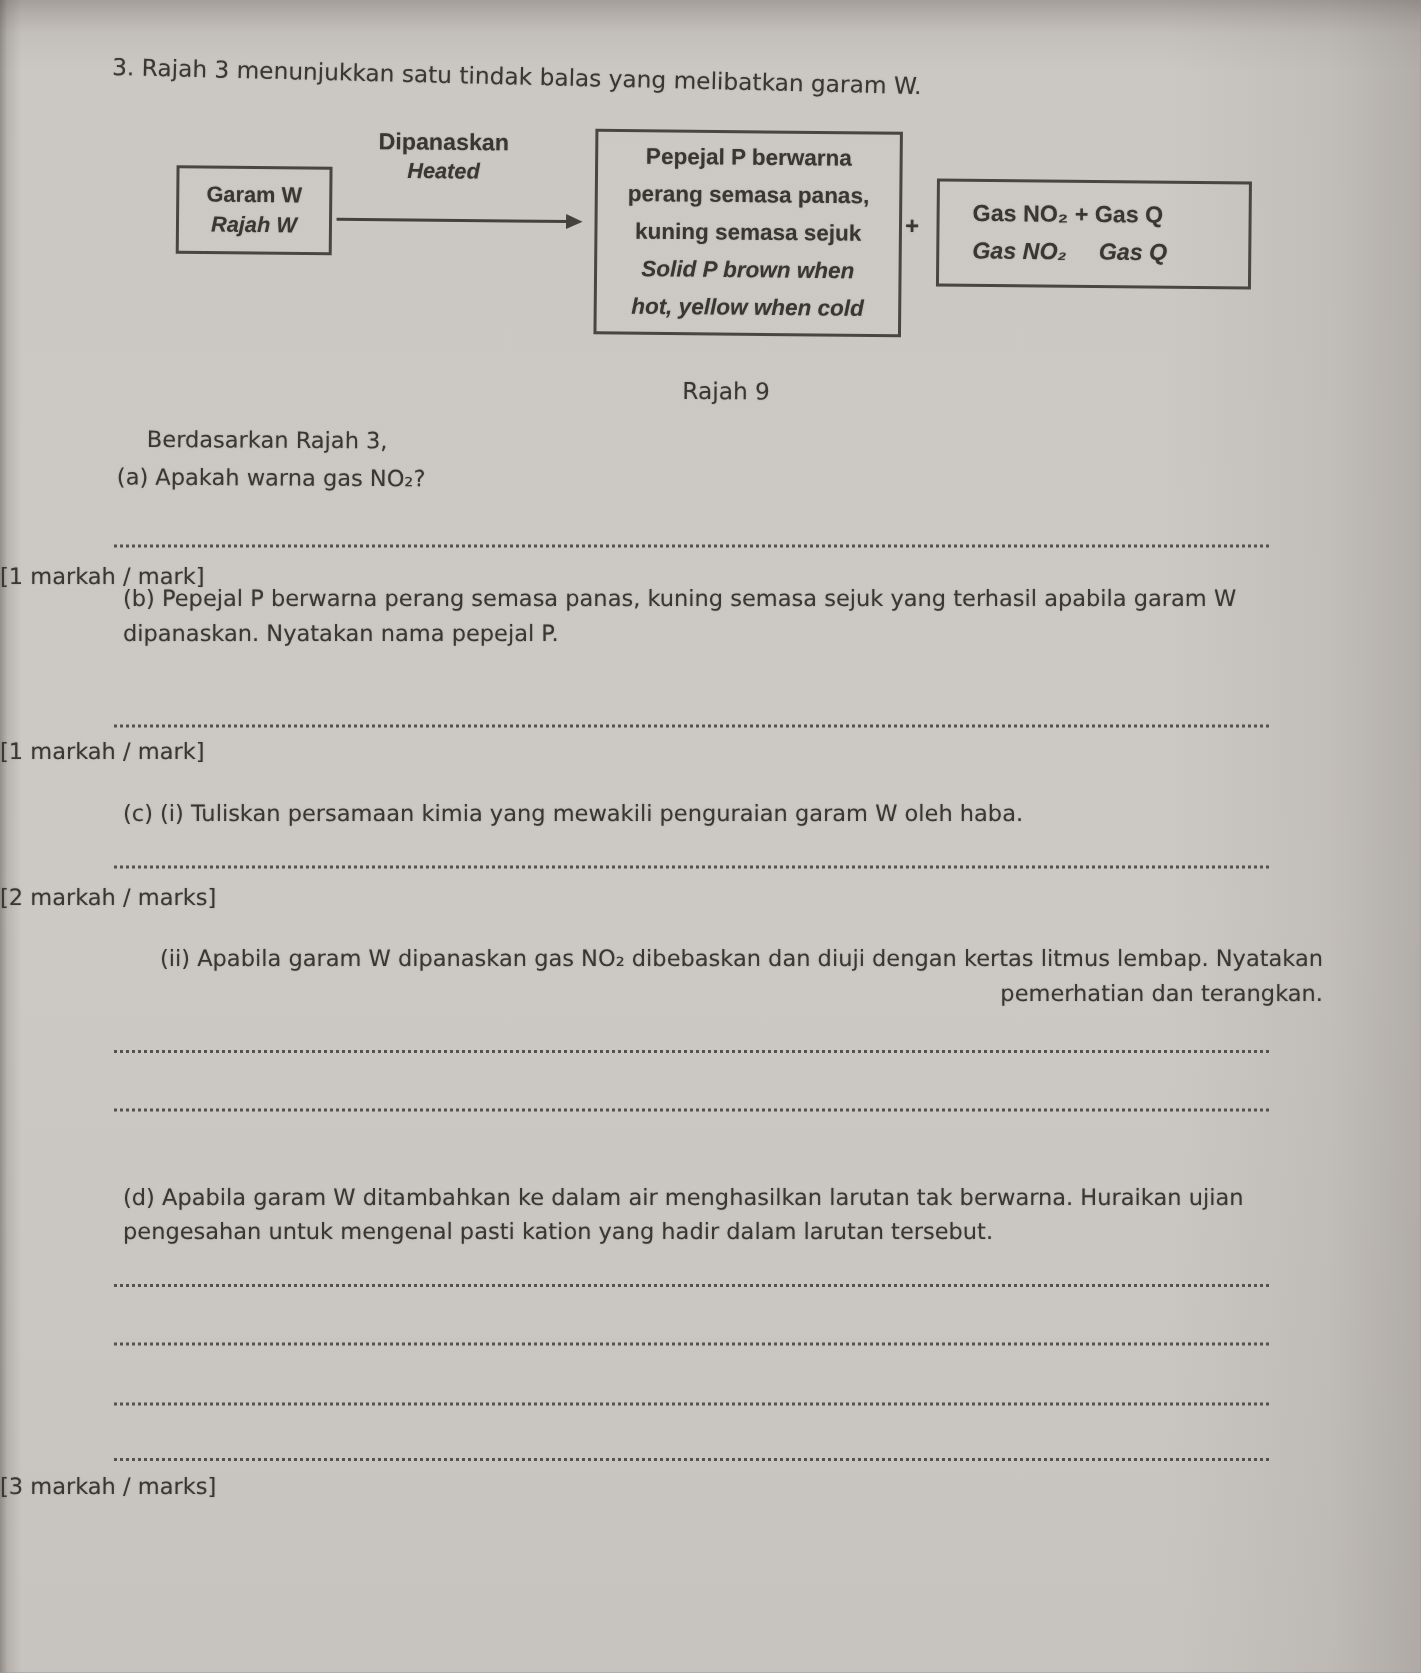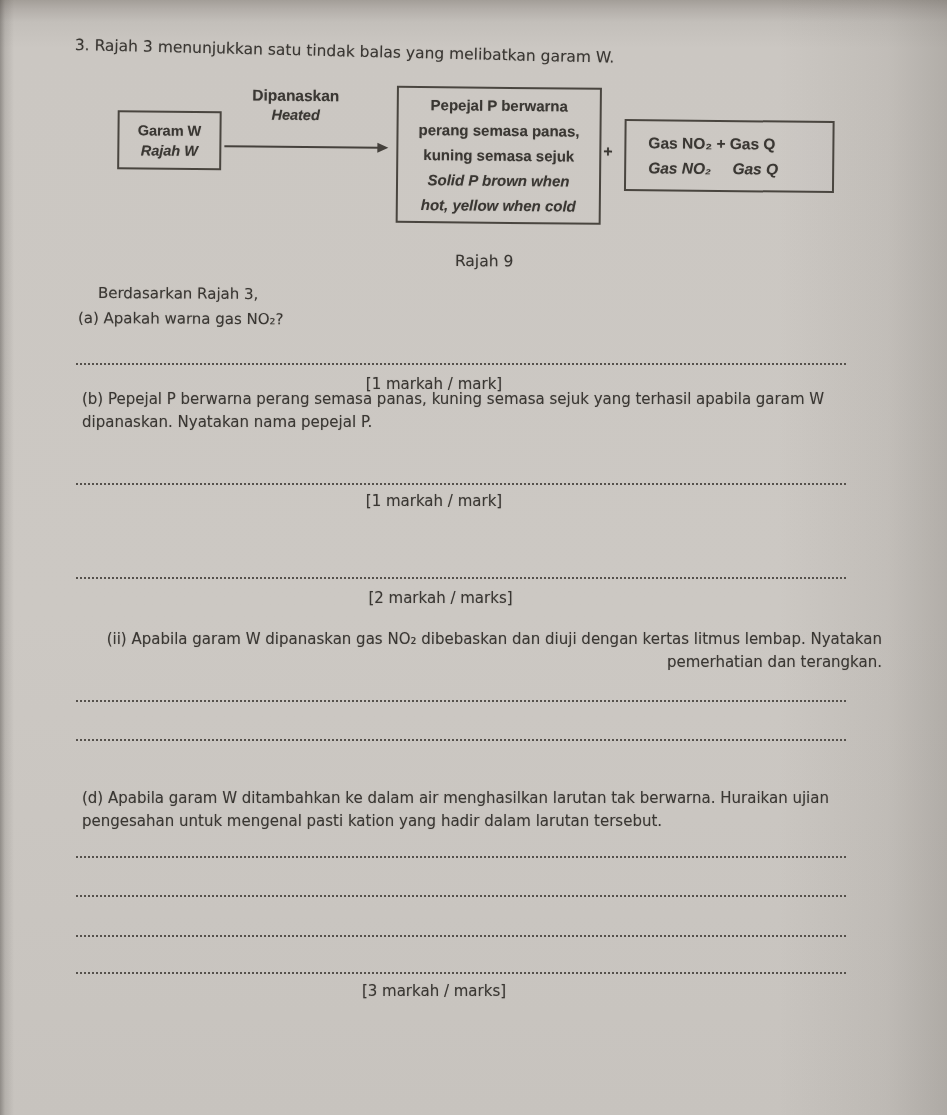--- a/index.html
+++ b/index.html
@@ -57,7 +57,7 @@
   .dot-d3{top:935px;}
   .dot-d4{top:972px;}
 
-  .marks{position:absolute;left:0;right:79px;text-align:center;font-size:15px;}
+  .marks{position:absolute;left:0;right:79px;text-align:left;font-size:15px;}
   .marks-a{top:375px;}
   .marks-b{top:492px;}
   .marks-ci{top:589px;padding-left:13px;}

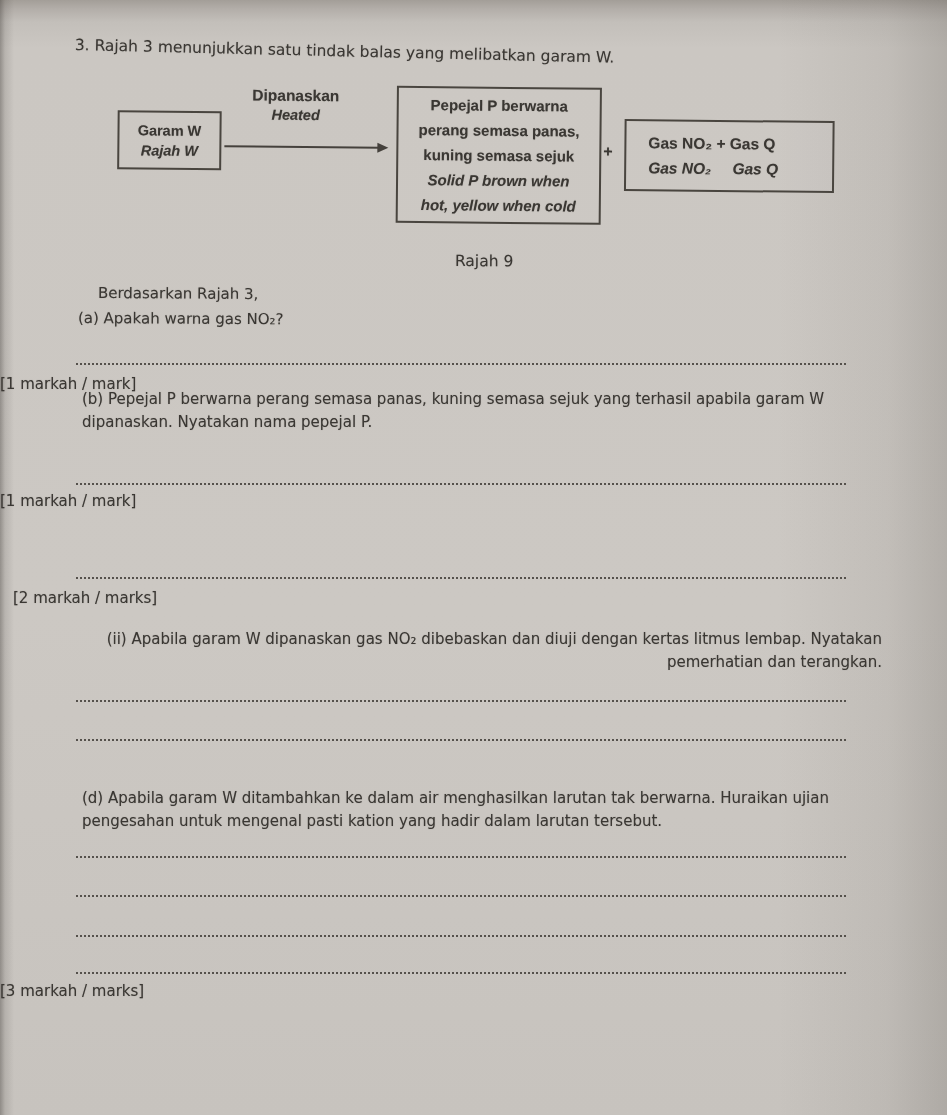--- a/index.html
+++ b/index.html
@@ -108,6 +108,7 @@
   <div class="dotline dot-b"></div>
   <div class="marks marks-b">[1 markah / mark]</div>
 
+  <div class="abs qtext q-ci">(c) (i) Tuliskan persamaan kimia yang mewakili penguraian garam W oleh haba.</div>
   <div class="dotline dot-ci"></div>
   <div class="marks marks-ci">[2 markah / marks]</div>
 

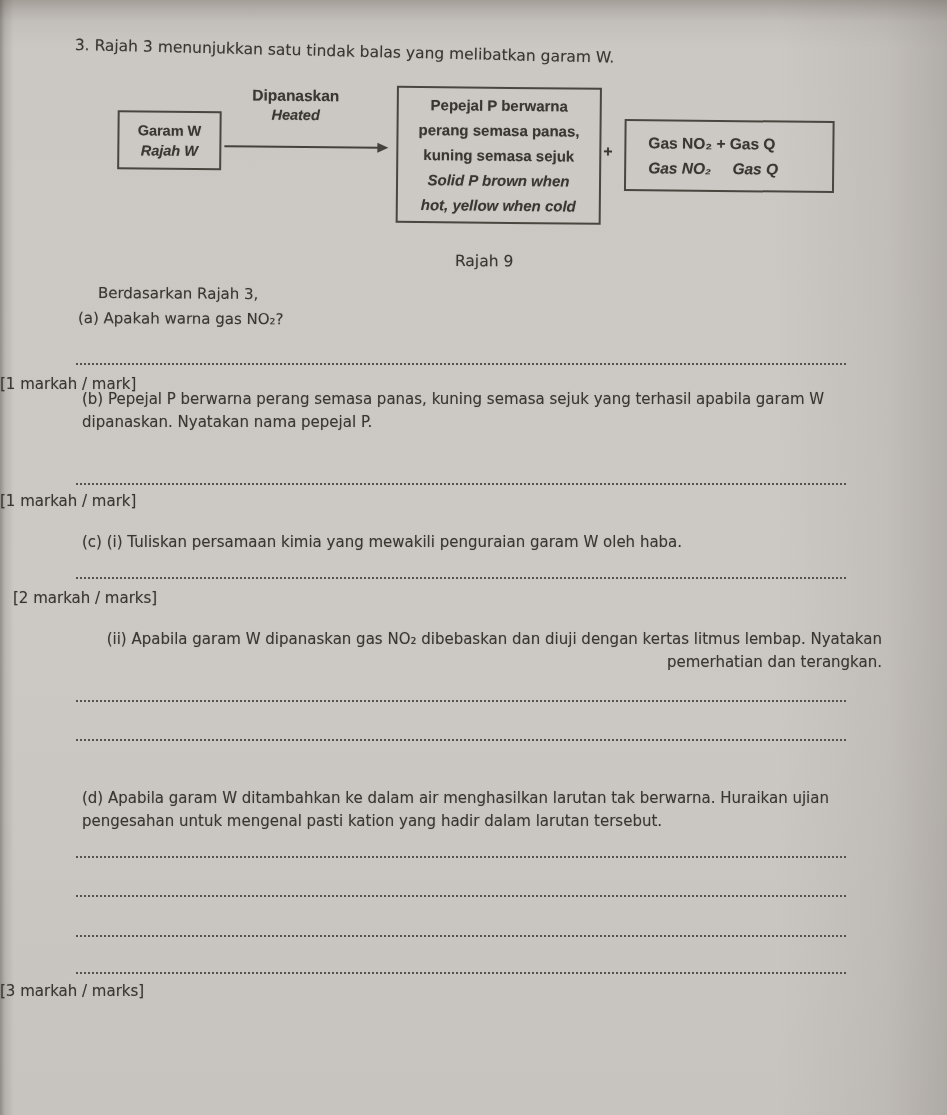--- a/index.html
+++ b/index.html
@@ -60,7 +60,7 @@
   .marks{position:absolute;left:0;right:79px;text-align:left;font-size:15px;}
   .marks-a{top:375px;}
   .marks-b{top:492px;}
-  .marks-ci{top:589px;padding-left:13px;}
+  .marks-ci{top:589px;}
   .marks-cii{top:750px;}
   .marks-d{top:982px;}
 </style>

